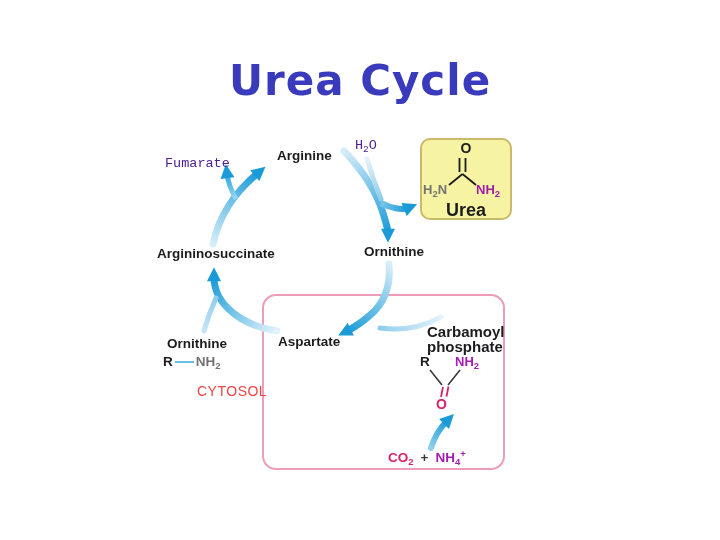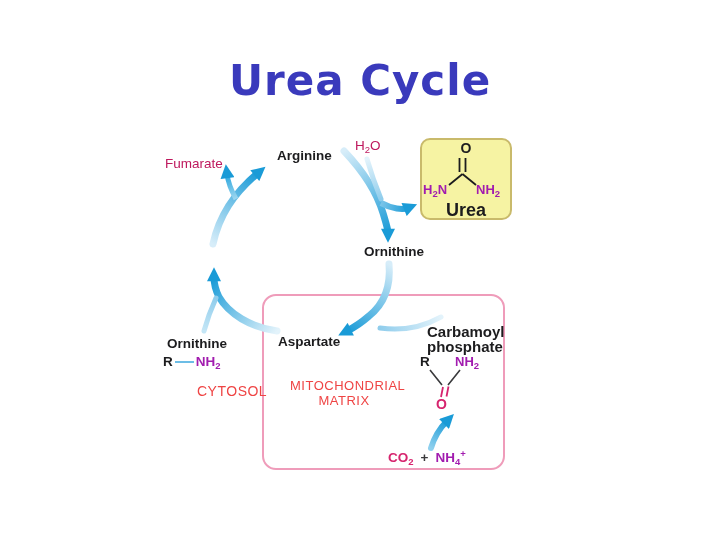--- a/index.html
+++ b/index.html
@@ -10,7 +10,7 @@
          color:#3a3abc;letter-spacing:1px;z-index:3;}
   .lbl{position:absolute;font-size:13.5px;color:#1c1c1e;white-space:nowrap;z-index:3;line-height:1.1;}
   .b{font-weight:bold;}
-  .gray{color:#be185d;}
+  .gray{color:#4c1d95;font-family:Liberation Mono, monospace;}
   .comp{color:#ef4444;letter-spacing:0.5px;}
   .cyan{color:#a21caf;}
   .green{color:#a21caf;}

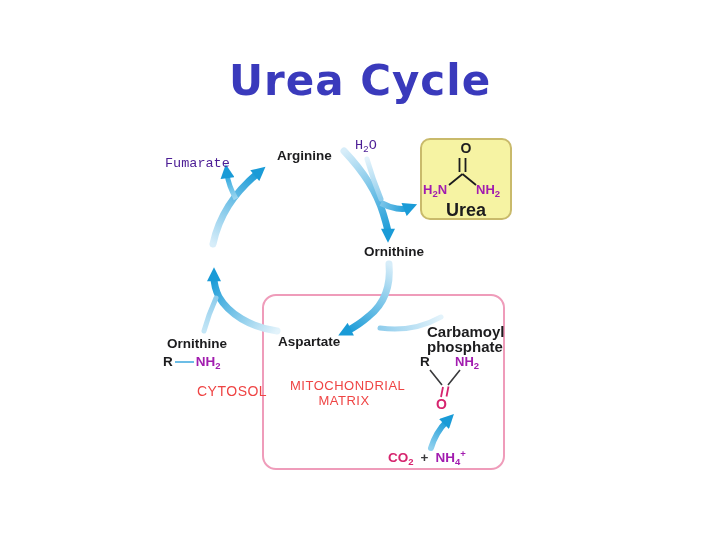--- a/index.html
+++ b/index.html
@@ -12,7 +12,7 @@
   .b{font-weight:bold;}
   .gray{color:#4c1d95;font-family:Liberation Mono, monospace;}
   .comp{color:#ef4444;letter-spacing:0.5px;}
-  .cyan{color:#a21caf;}
+  .cyan{color:#737373;}
   .green{color:#a21caf;}
   .magenta{color:#d6246e;}
   .sb{font-size:9.5px;vertical-align:-3px;}

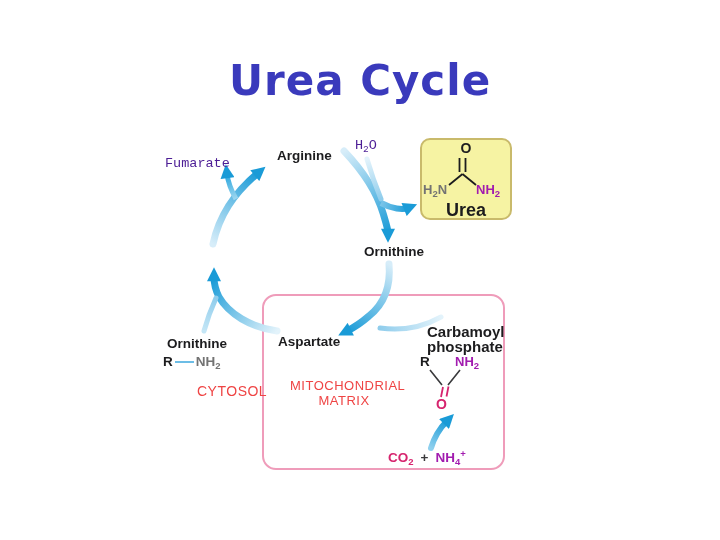--- a/index.html
+++ b/index.html
@@ -112,6 +112,7 @@
     <span>H</span><span class="sb">2</span><span>O</span>
   </div>
 
+  <div class="lbl b" style="left:157px;top:247px">Argininosuccinate</div>
   <div class="lbl b" style="left:364px;top:245px">Ornithine</div>
   <div class="lbl b" style="left:167px;top:337px">Ornithine</div>
   <div class="lbl b" style="left:278px;top:335px">Aspartate</div>

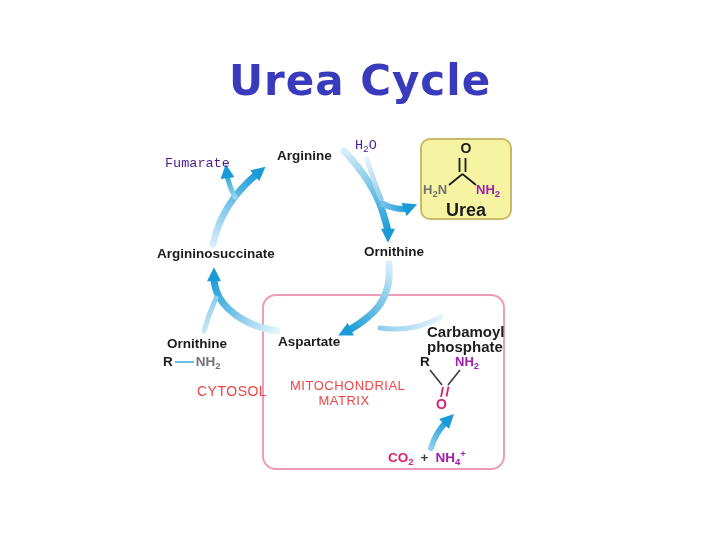--- a/index.html
+++ b/index.html
@@ -122,10 +122,6 @@
   </div>
 
   <div class="lbl comp" style="left:197px;top:384px;font-size:14px">CYTOSOL</div>
-  <div class="lbl comp center" style="left:290px;top:378px;width:108px;font-size:13px;line-height:15px">
-    <div>MITOCHONDRIAL</div>
-    <div>MATRIX</div>
-  </div>
 
   <div class="lbl b center" style="left:420px;top:141px;width:92px;font-size:14px">O</div>
   <div class="lbl b cyan" style="left:423px;top:183px;font-size:13px">

